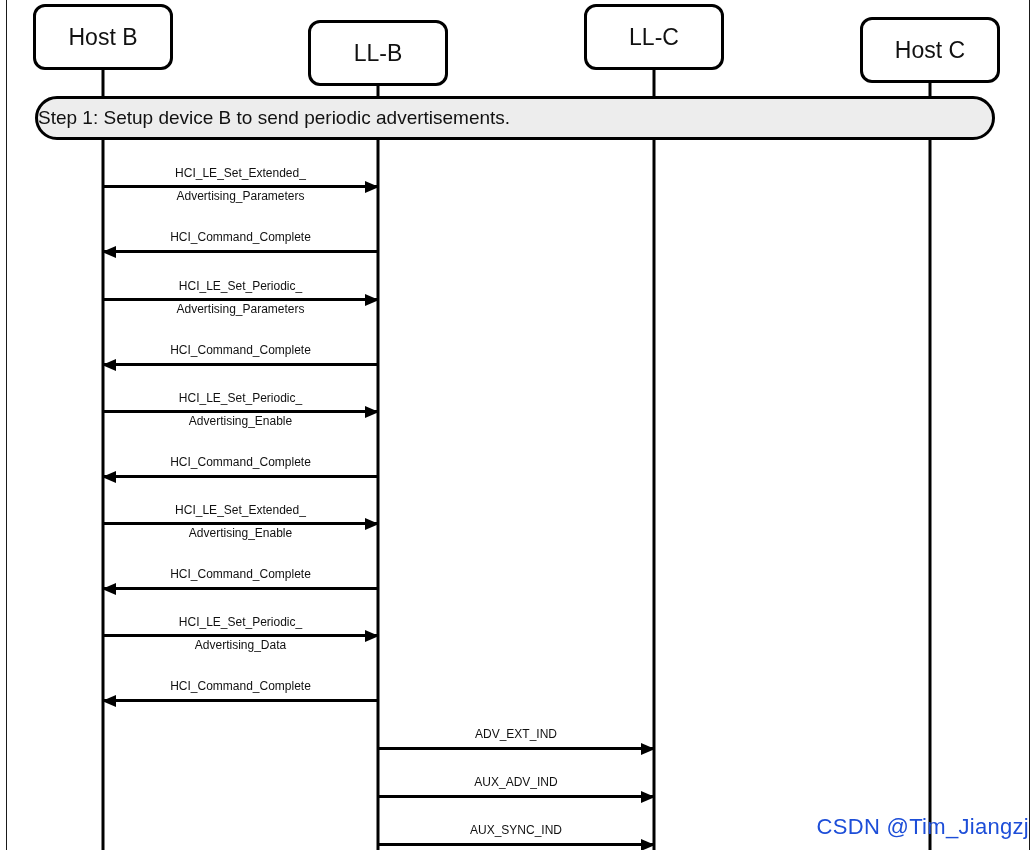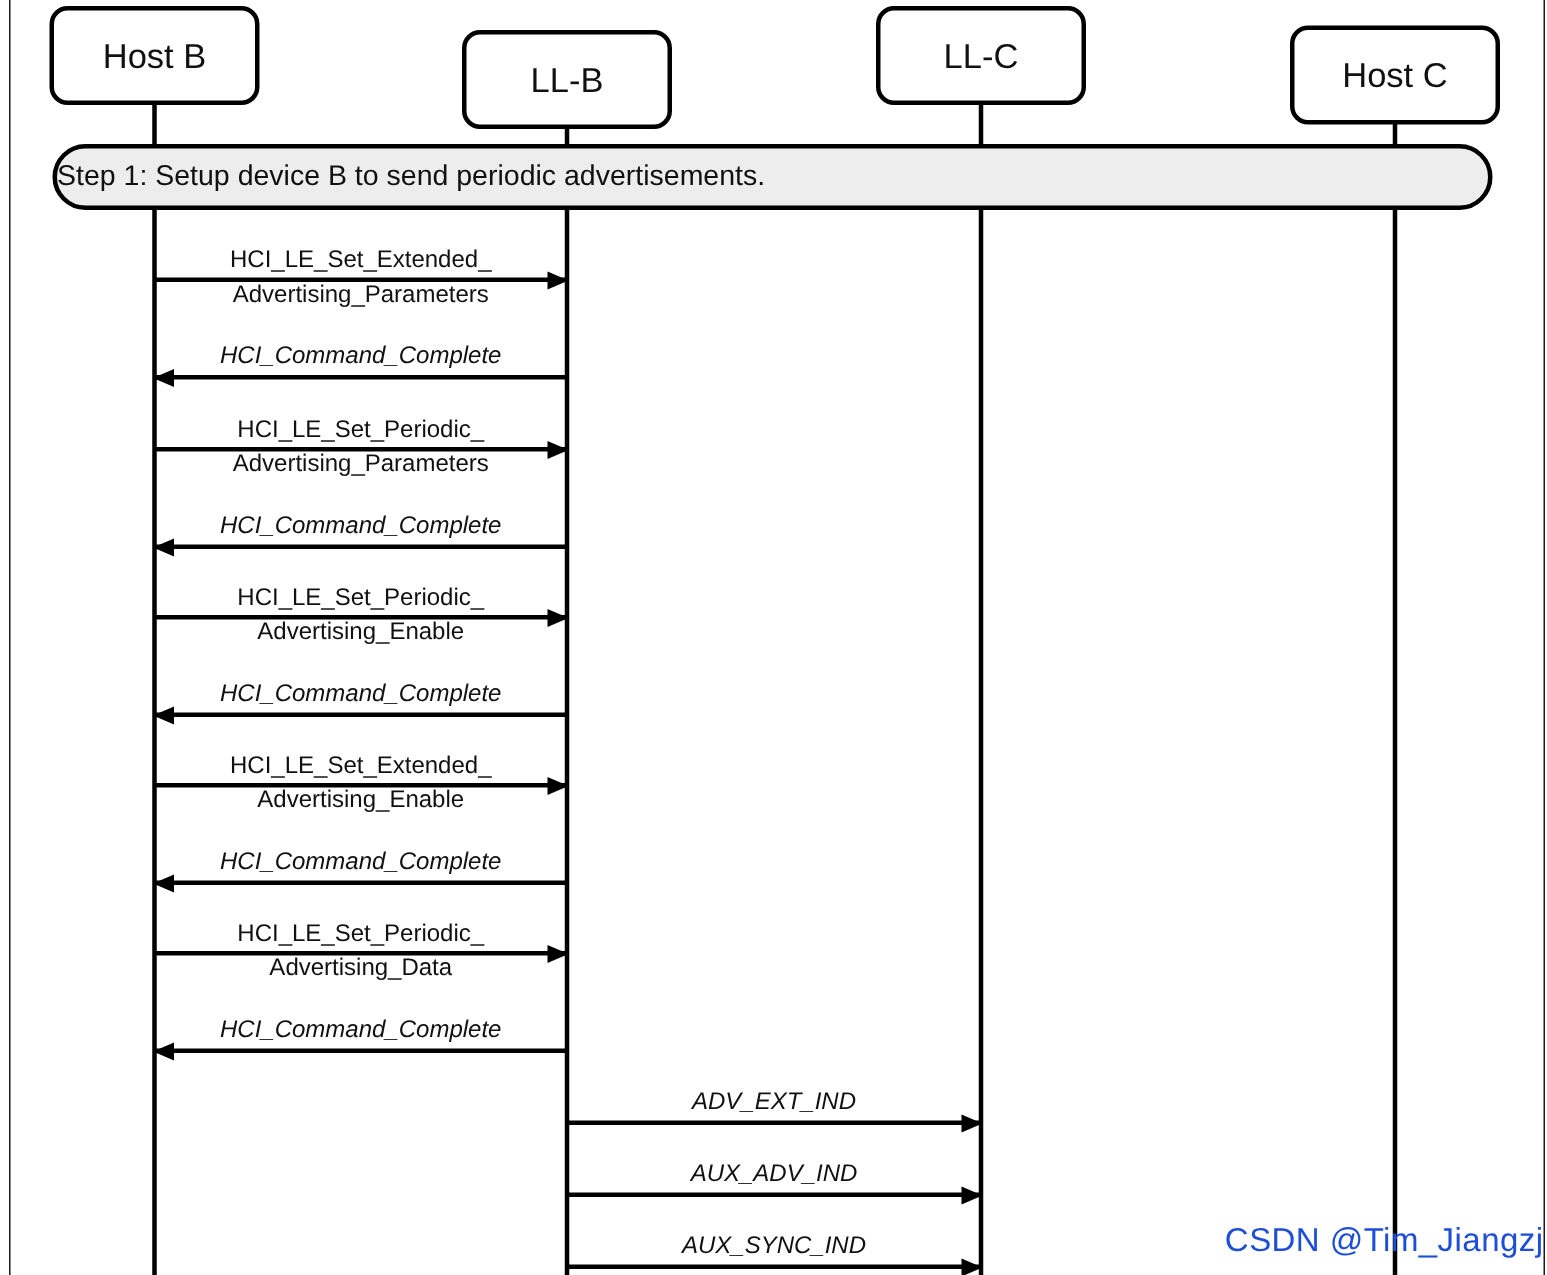--- a/index.html
+++ b/index.html
@@ -116,7 +116,7 @@
     left: 0;
     width: 100%;
     text-align: center;
-    font-size: 16px;
+    font-size: 12px;
     line-height: 19px;
     color: #111111;
     white-space: nowrap;

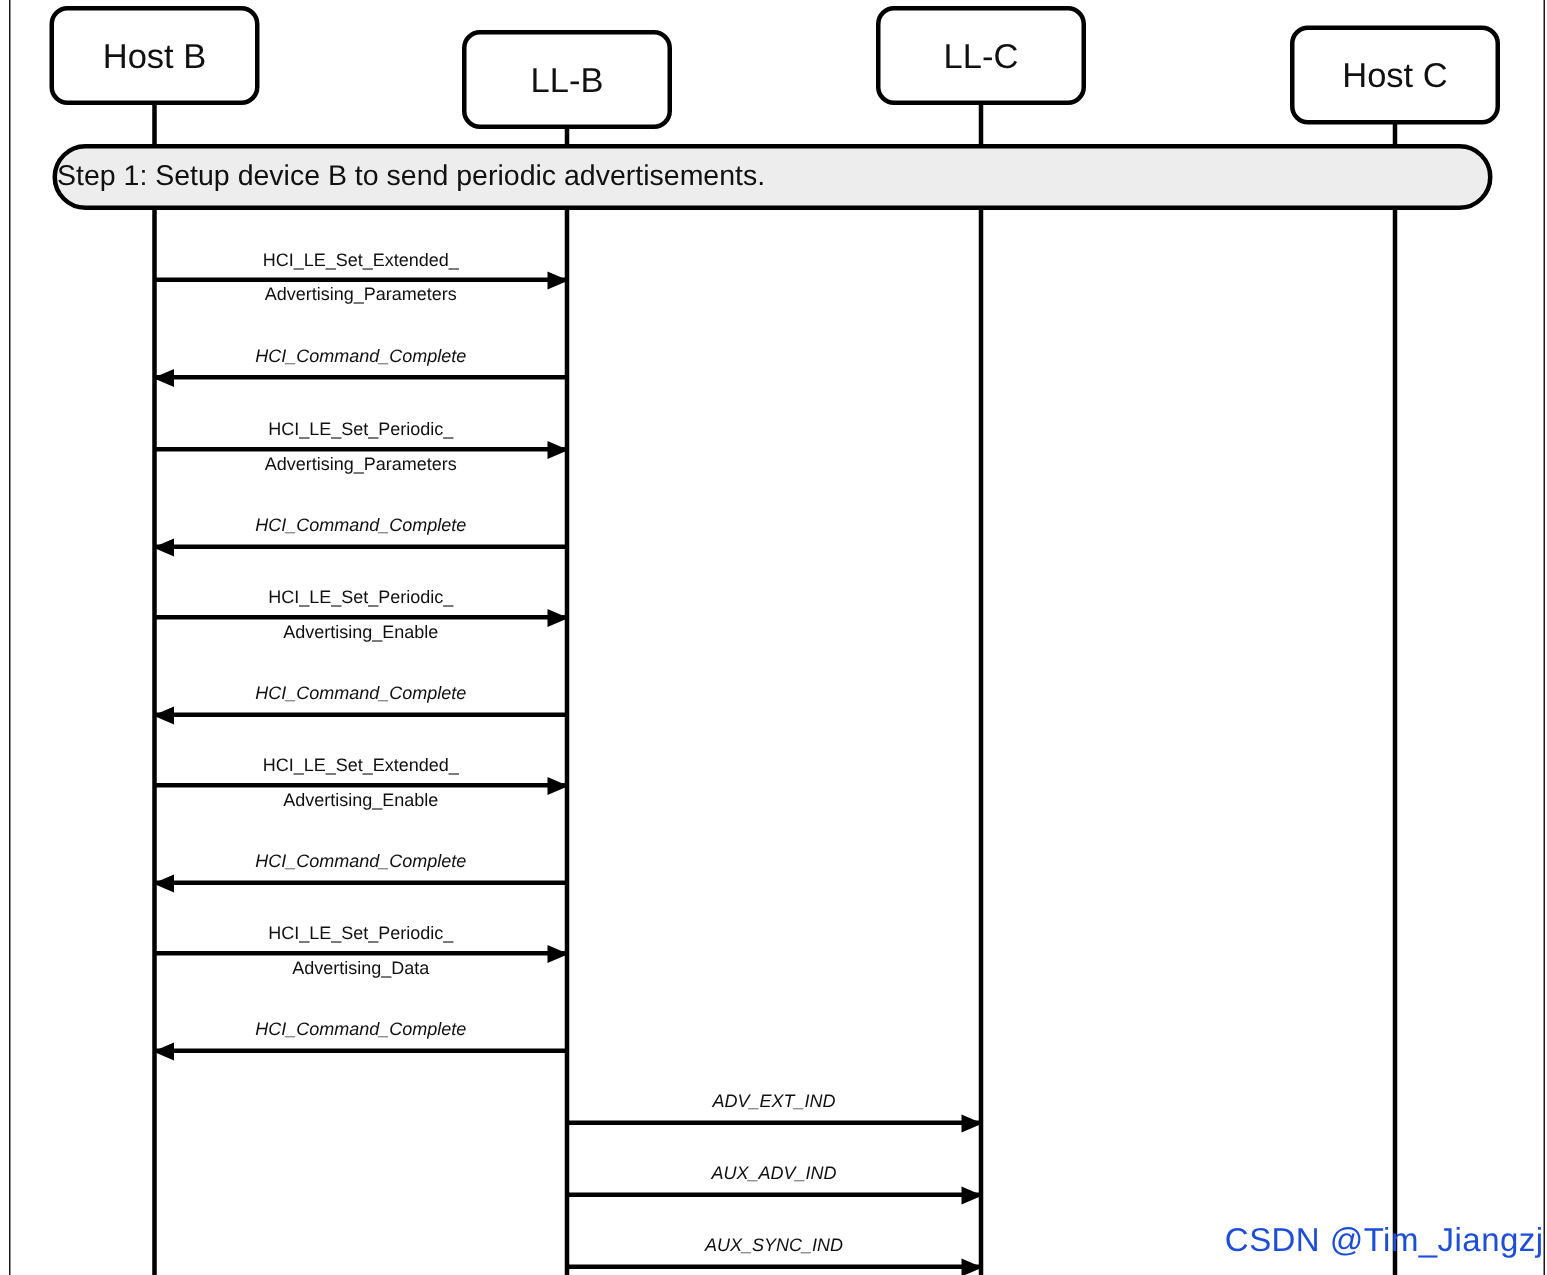--- a/index.html
+++ b/index.html
@@ -125,7 +125,6 @@
   
   .msg .label.one-line {
     top: -22px;
-    font-style: italic;
   }
   
   .msg .label.line-above {

